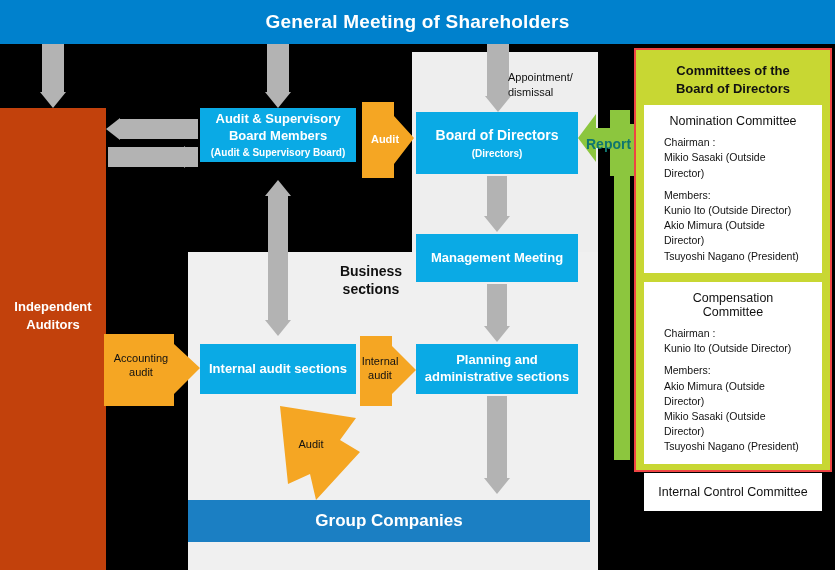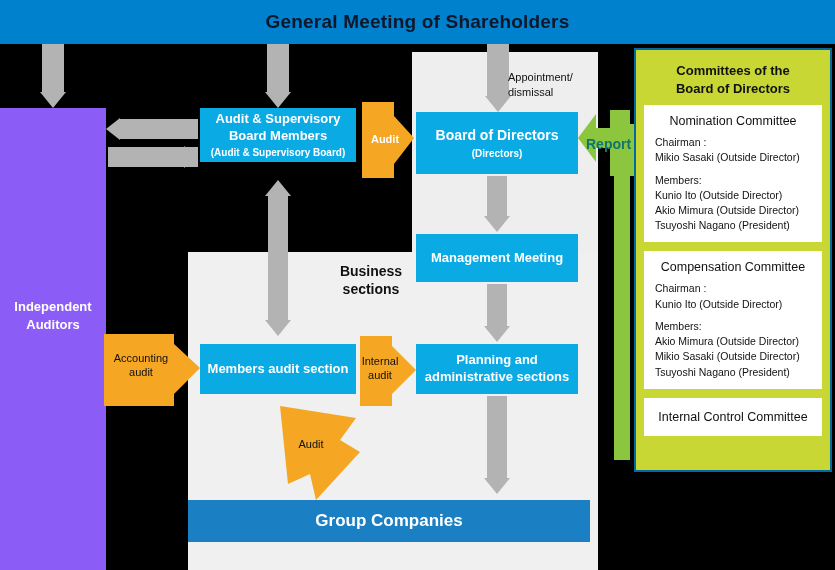--- a/index.html
+++ b/index.html
@@ -16,7 +16,7 @@
     display:flex;align-items:center;justify-content:center;
   }
   #top-banner .t{
-    color:#0f172a;font-size:19px;font-weight:bold;letter-spacing:.2px;
+    color:#ffffff;font-size:19px;font-weight:bold;letter-spacing:.2px;
   }
 
   

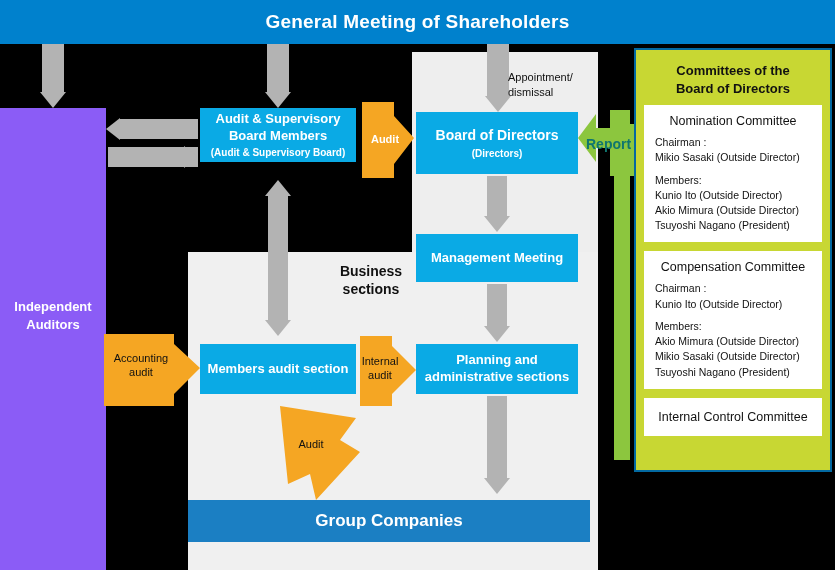--- a/index.html
+++ b/index.html
@@ -93,7 +93,7 @@
   
   #committees{
     left:634px;top:48px;width:198px;height:424px;background:#c8d733;
-    border:2px solid #0369a1;
+    border:2px solid #ef4444;
   }
   #committees h3{
     margin:0;padding:12px 6px 8px;text-align:center;color:#111;

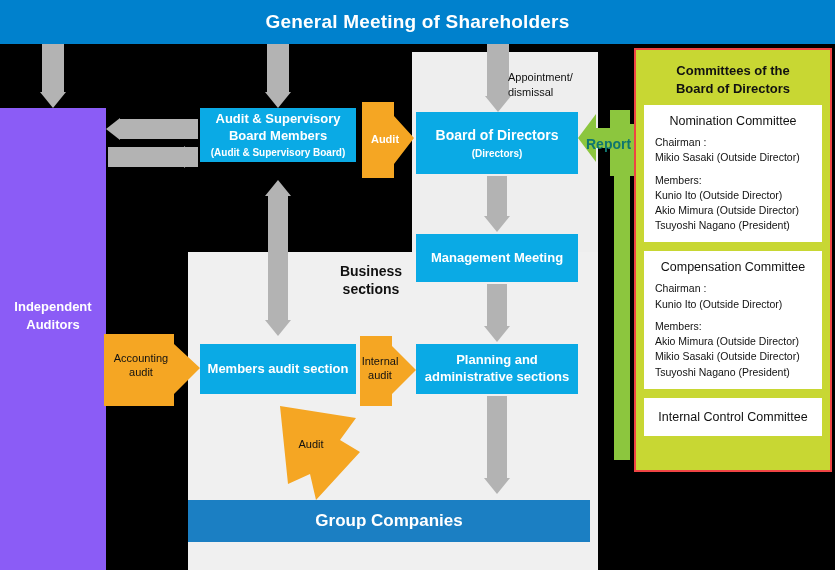--- a/index.html
+++ b/index.html
@@ -100,7 +100,7 @@
     font-size:13px;font-weight:bold;line-height:1.35;
   }
   .cbox{
-    background:#fff;margin:0 8px 9px;padding:8px 10px;border:1px solid #fff;
+    background:#fff;margin:0 8px 9px;padding:8px 19px;border:1px solid #fff;
   }
   .cbox .ctitle{
     text-align:center;font-size:12.5px;color:#111;margin-bottom:7px;

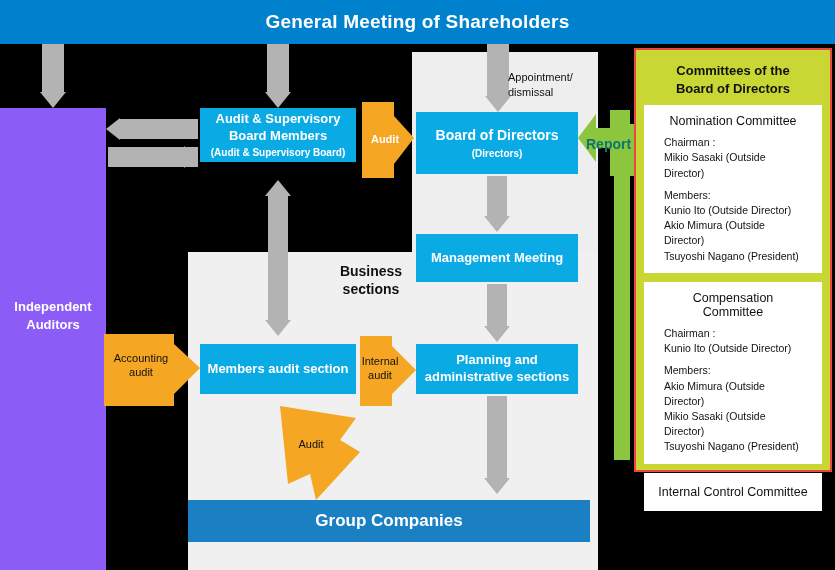--- a/index.html
+++ b/index.html
@@ -25,7 +25,7 @@
 
   
   #independent-auditors{
-    left:0;top:108px;width:106px;height:462px;background:#8b5cf6;
+    left:0;top:108px;width:106px;height:462px;background:#c2410c;
   }
   #independent-auditors .lbl{
     position:absolute;left:0;top:190px;width:106px;text-align:center;

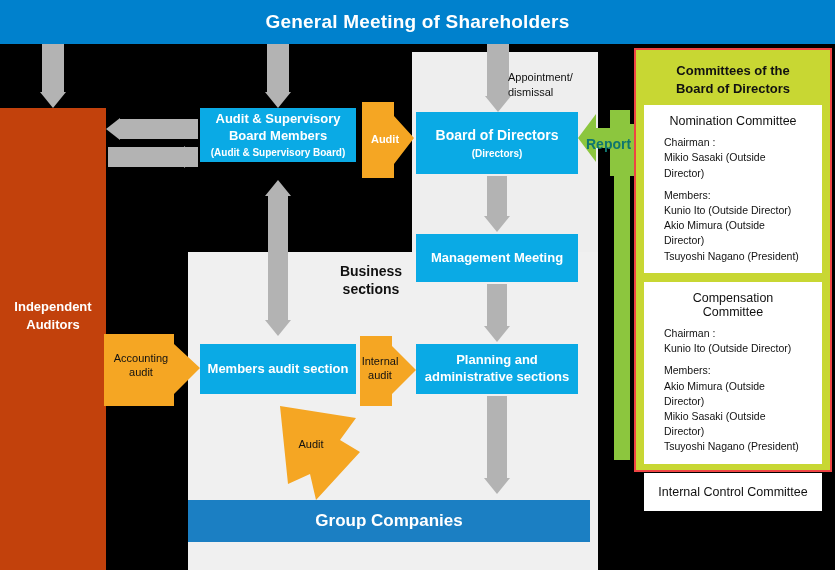--- a/index.html
+++ b/index.html
@@ -172,7 +172,7 @@
 </div>
 
 <div class="abs bluebox" id="box-internal-audit">
-  <div>Members audit section</div>
+  <div>Internal audit sections</div>
 </div>
 
 <div class="abs bluebox" id="box-planning">

